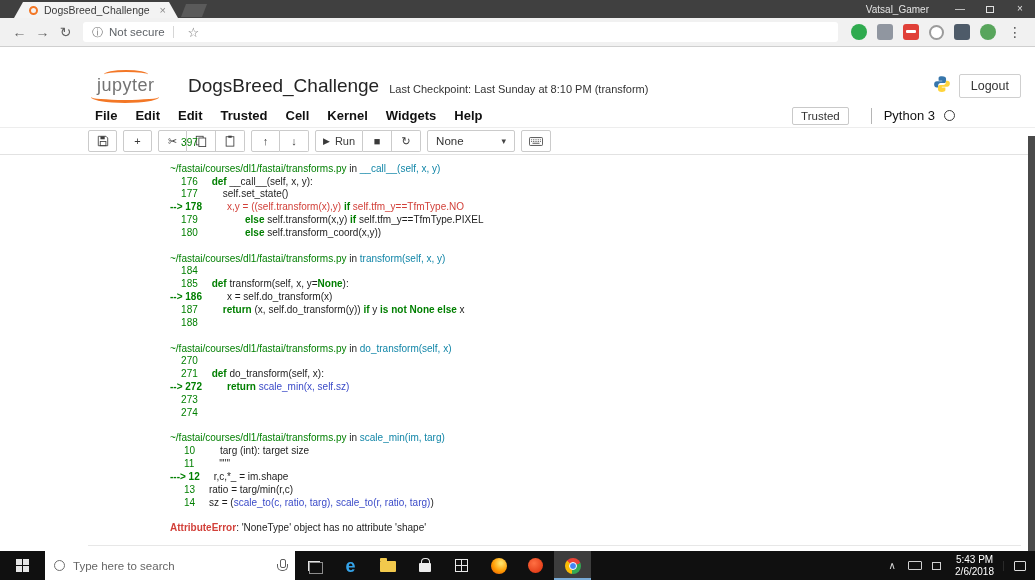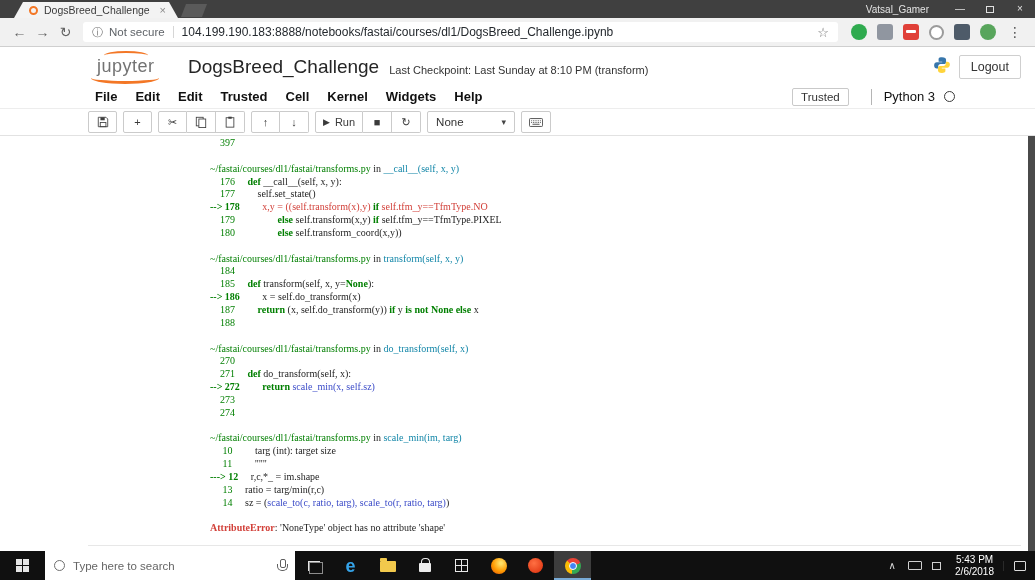--- a/index.html
+++ b/index.html
@@ -141,7 +141,6 @@
       <span class="info-icon">ⓘ</span>
       <span class="notsecure">Not secure</span>
       <span class="om-divider"></span>
-      <span class="url">104.199.190.183:8888/notebooks/fastai/courses/dl1/DogsBreed_Challenge.ipynb</span>
       <span class="star">☆</span>
     </div>
     <span class="ext e1"></span>

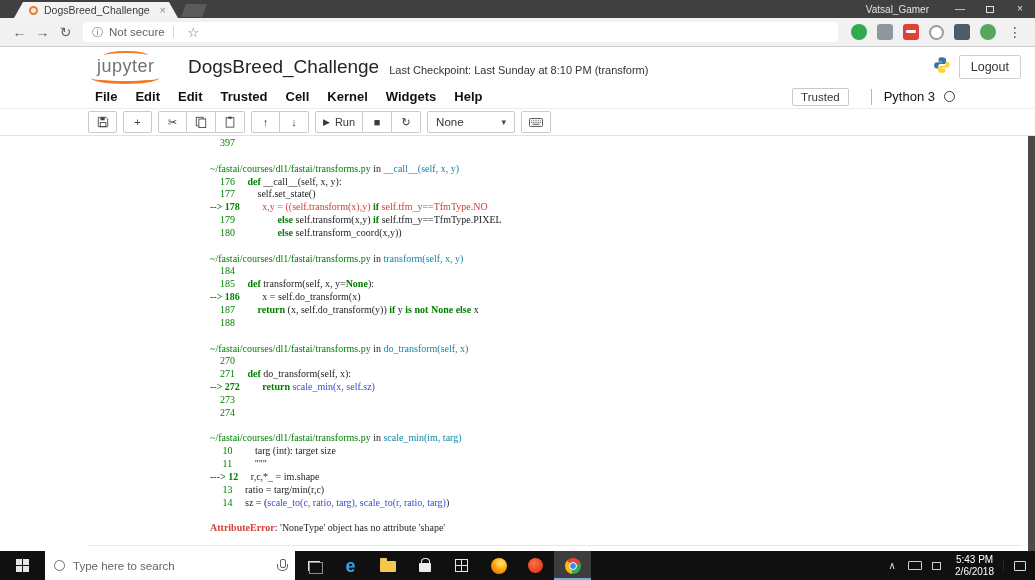--- a/index.html
+++ b/index.html
@@ -40,7 +40,7 @@
 
   
   .page { position:absolute; top:48px; left:0; right:0; height:503px; background:#fff; }
-  .nb-header { height:37px; display:flex; align-items:center; padding:0 14px 0 88px; }
+  .nb-header { height:37px; display:flex; align-items:center; padding:0 14px 0 88px;margin-top:19px; }
   .logo { position:relative; width:76px; height:30px; flex:none; }
   .logo-text { position:absolute; left:9px; top:4px; font-size:18px; color:#737373; letter-spacing:.5px; }
   .logo-arc-bottom { position:absolute; left:3px; bottom:-2px; width:68px; height:12px; border-bottom:3px solid #f37726; border-radius:50%; }

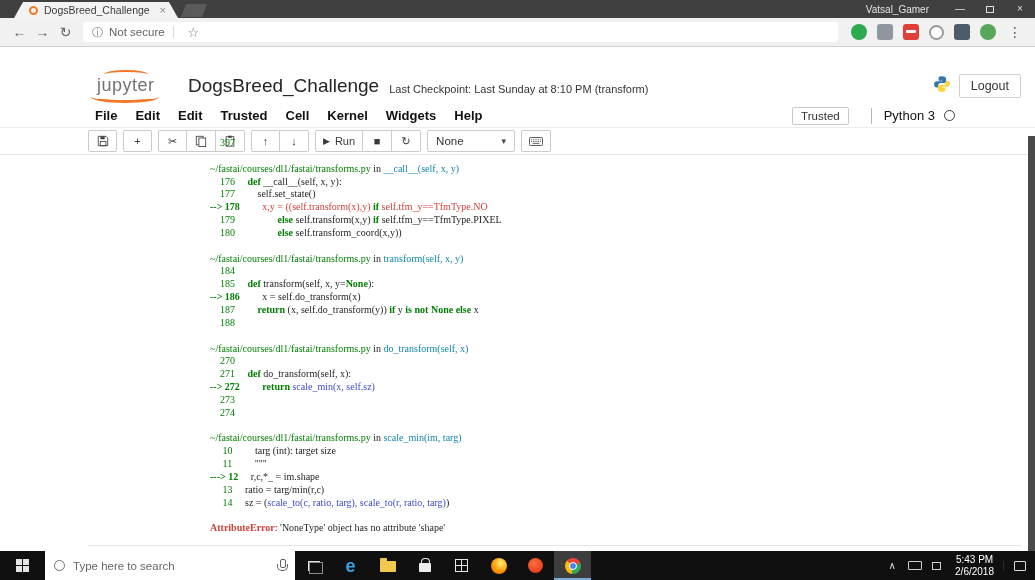--- a/index.html
+++ b/index.html
@@ -69,7 +69,7 @@
   .tb-select { height:22px; width:88px; border:1px solid #cbcbcb; border-radius:2px; background:#fff; font-size:11.5px; color:#333; display:flex; align-items:center; justify-content:space-between; padding:0 8px; }
   .caret { font-size:9px; color:#444; }
 
-  .traceback { position:absolute; left:170px; top:89px; font-family:Liberation Serif, serif; font-size:10px; line-height:12.85px; white-space:pre;margin-left:40px; }
+  .traceback { position:absolute; left:170px; top:89px; font-family:Liberation Sans, sans-serif; font-size:10px; line-height:12.85px; white-space:pre; }
   .cell-endline { position:absolute; left:88px; right:14px; top:497px; height:1px; background:#e7e7e7; }
   .right-strip { position:absolute; right:0; top:88px; bottom:0; width:7px; background:#4a4a4a; }
 

